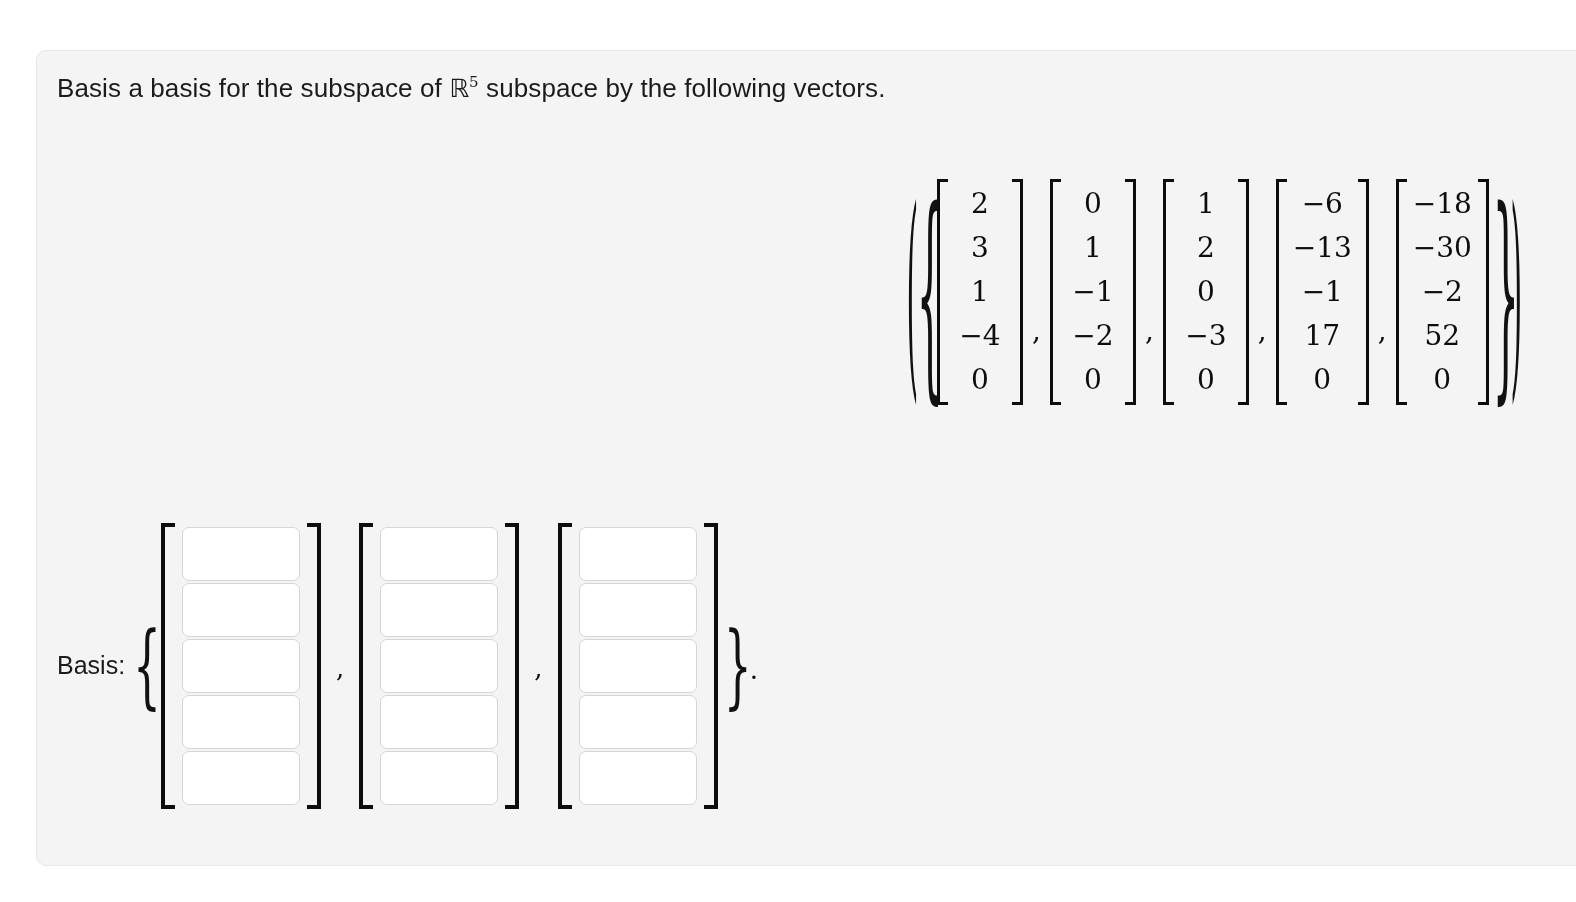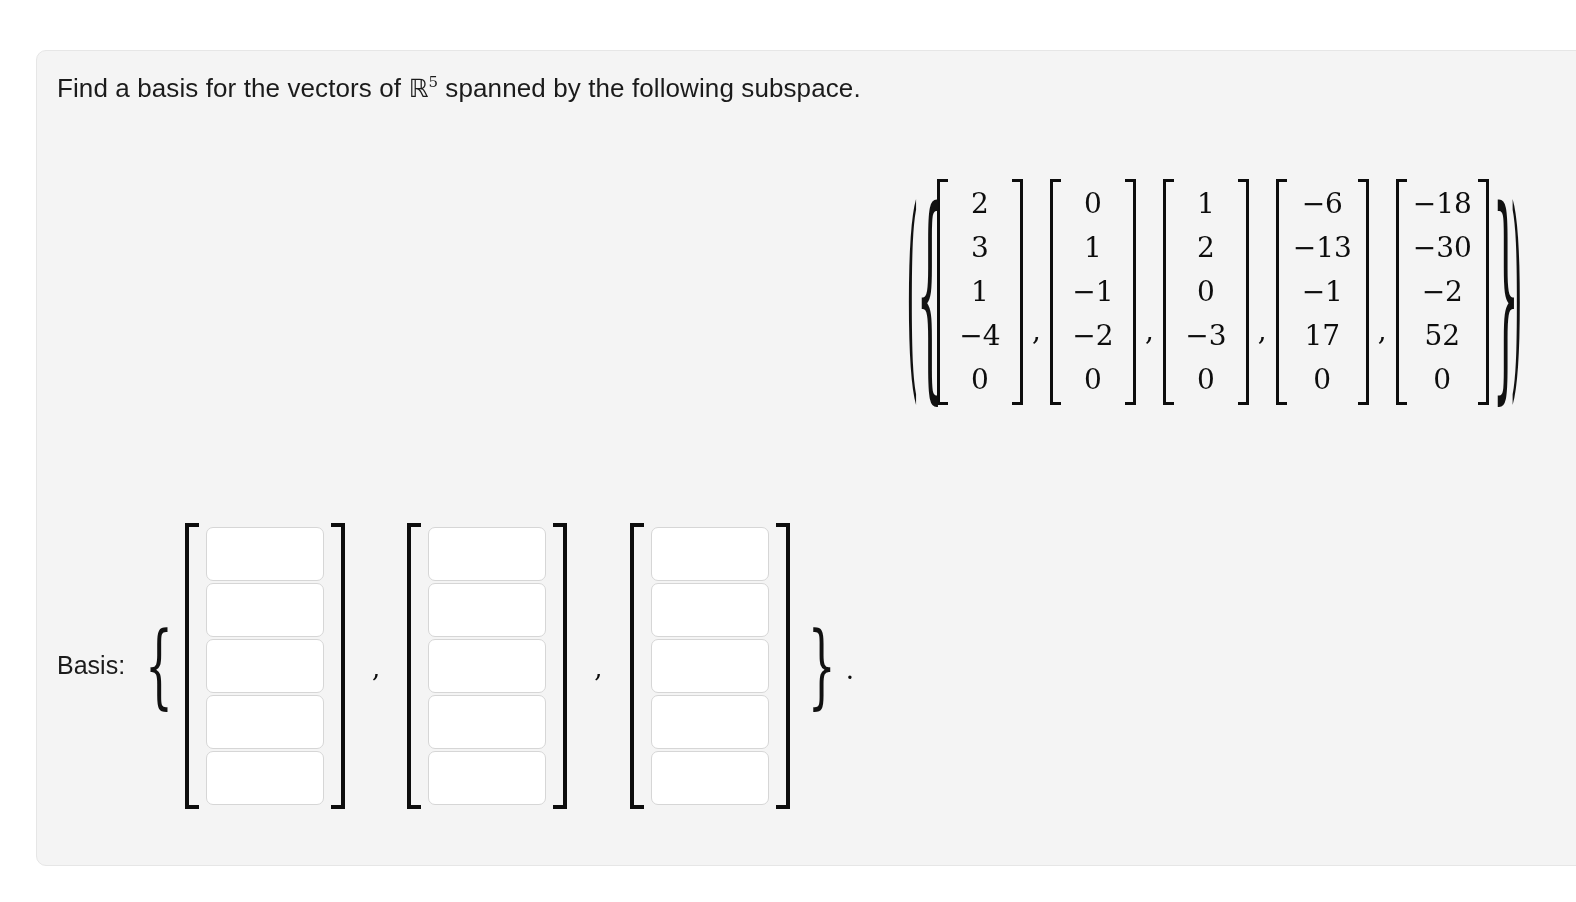--- a/index.html
+++ b/index.html
@@ -215,7 +215,7 @@
   <div class="problem-card">
 
     <div class="prompt">
-      <span>Find a basis for the vectors of </span><span class="bb-R">ℝ</span><span class="sup">5</span><span> spanned by the following subspace.</span>
+      <span>Basis a basis for the subspace of </span><span class="bb-R">ℝ</span><span class="sup">5</span><span> spanned by the following subspace.</span>
     </div>
 
     <div class="span-set">

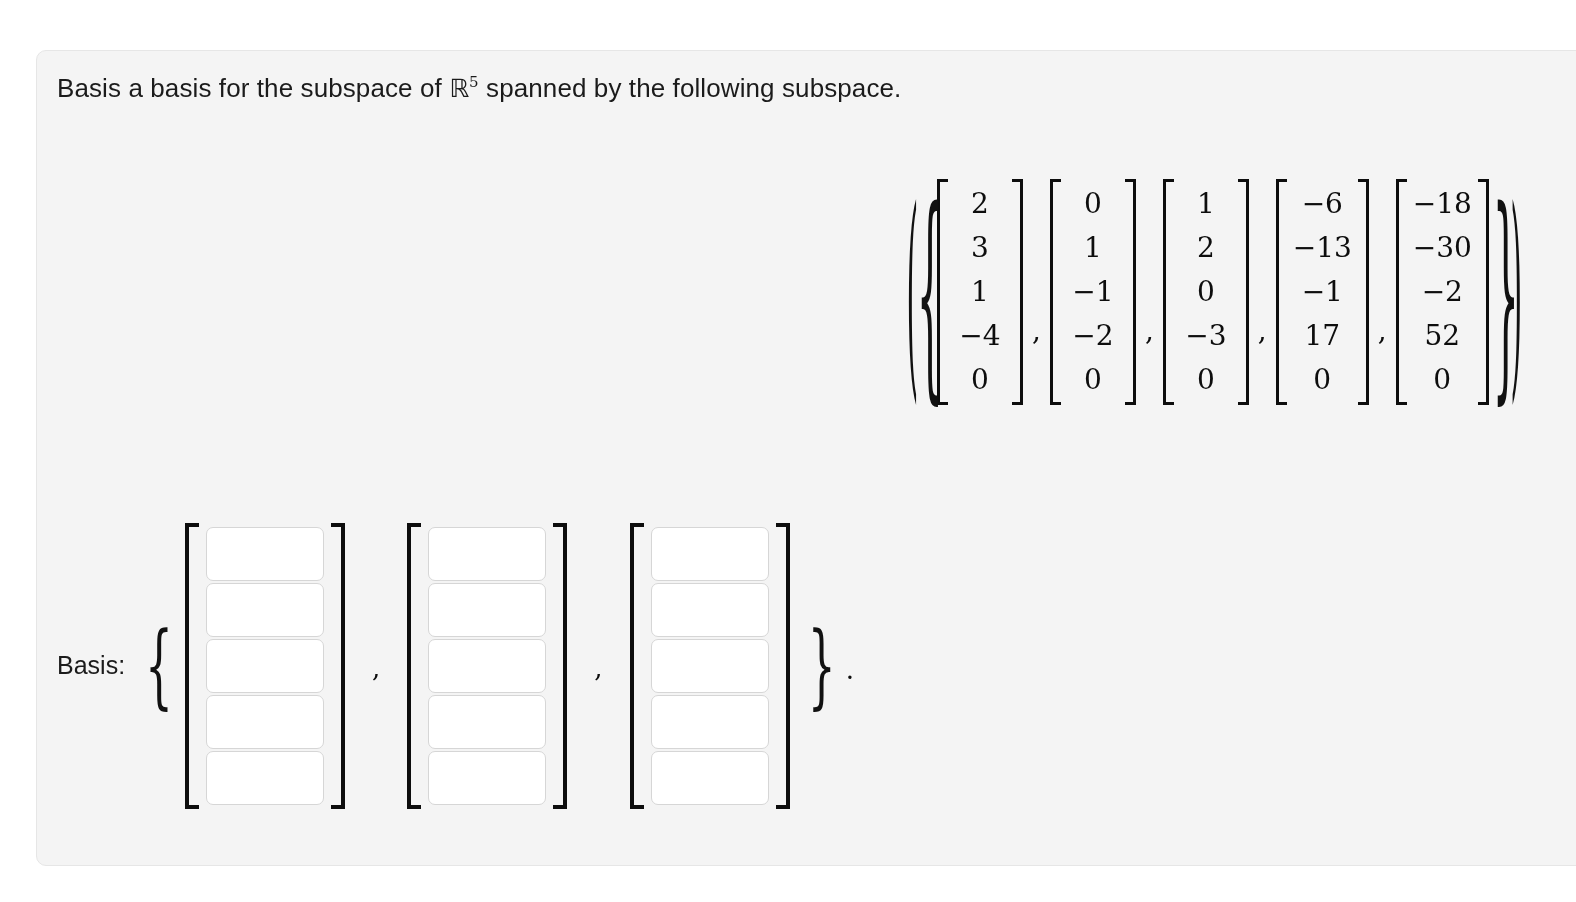--- a/index.html
+++ b/index.html
@@ -215,7 +215,7 @@
   <div class="problem-card">
 
     <div class="prompt">
-      <span>Basis a basis for the subspace of </span><span class="bb-R">ℝ</span><span class="sup">5</span><span> spanned by the following subspace.</span>
+      <span>Basis a basis for the subspace of </span><span class="bb-R">ℝ</span><span class="sup">5</span><span> subspace by the following vectors.</span>
     </div>
 
     <div class="span-set">

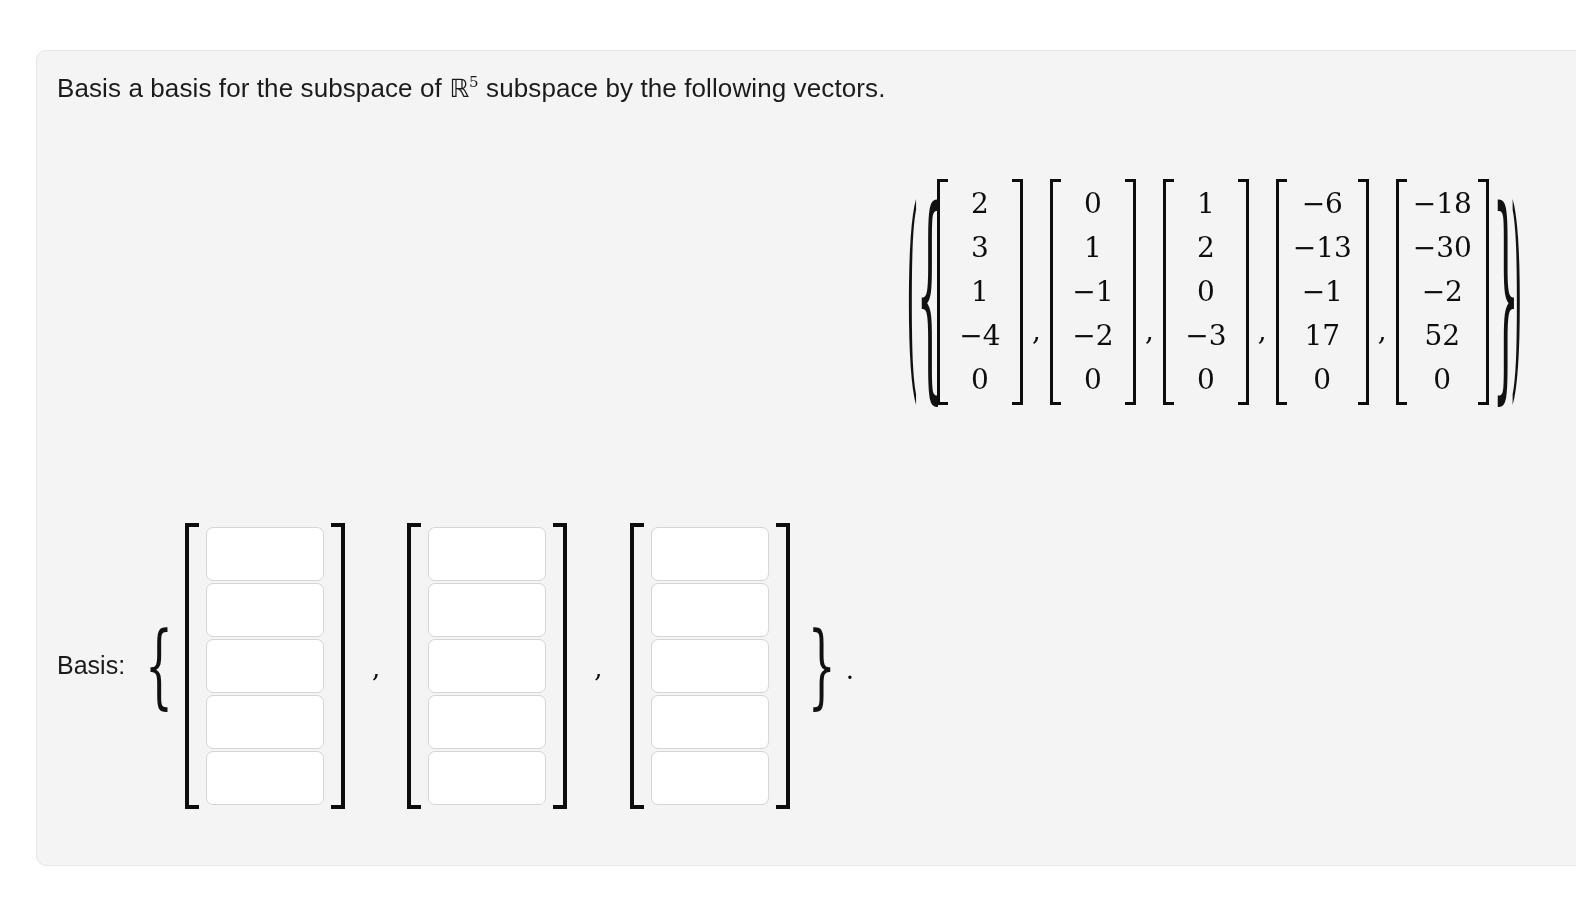--- a/index.html
+++ b/index.html
@@ -130,7 +130,6 @@
     display: flex;
     align-items: center;
     height: 400px;
-    gap: 12px;
   }
 
   .basis-label {

